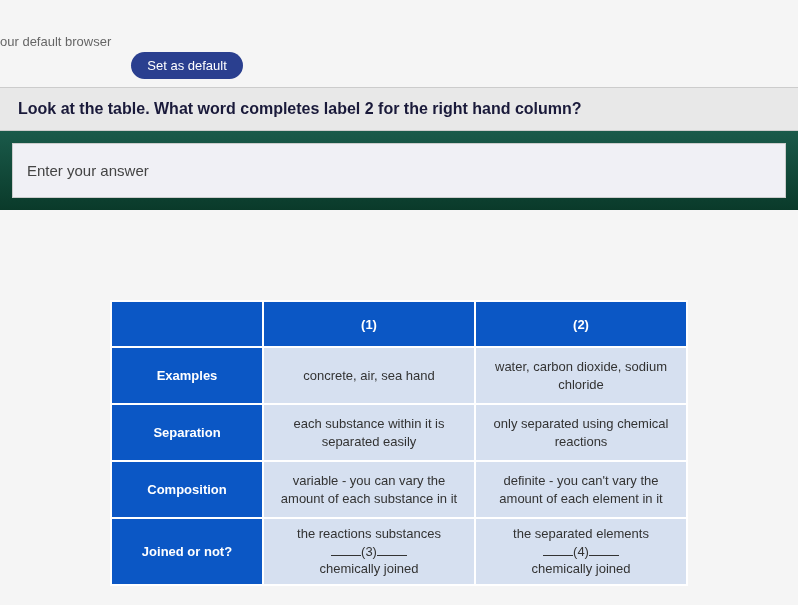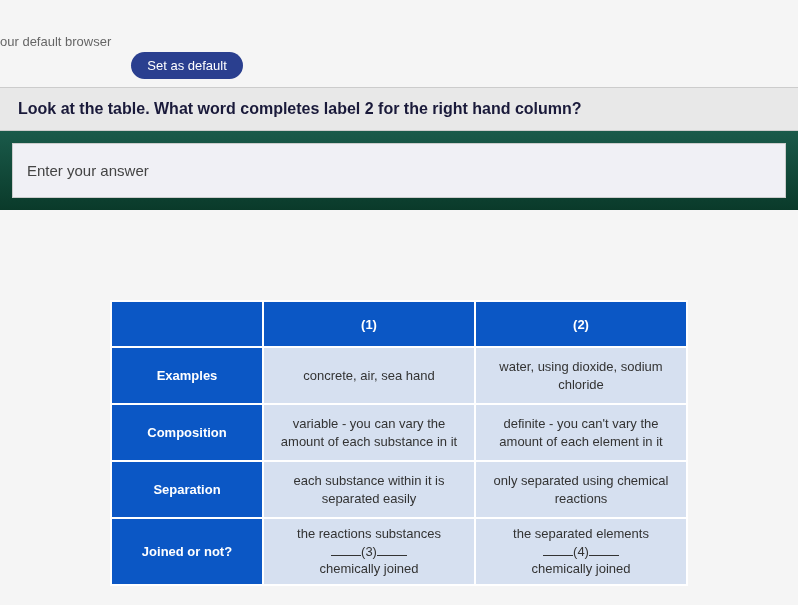--- a/index.html
+++ b/index.html
@@ -135,7 +135,7 @@
     <tr>
       <td class="row-label">Examples</td>
       <td class="data-cell">concrete, air, sea hand</td>
-      <td class="data-cell">water, using dioxide, sodium chloride</td>
+      <td class="data-cell">water, carbon dioxide, sodium chloride</td>
     </tr>
     <tr>
       <td class="row-label">Composition</td>

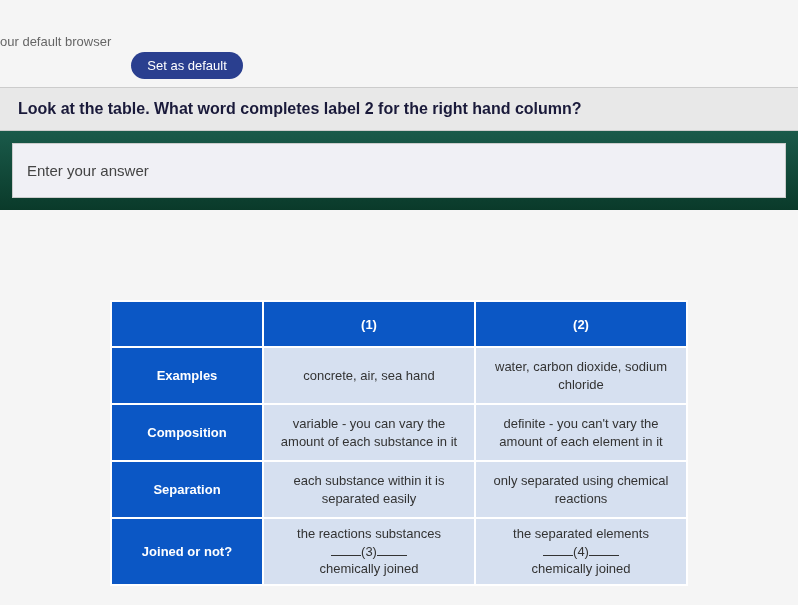--- a/index.html
+++ b/index.html
@@ -138,14 +138,14 @@
       <td class="data-cell">water, carbon dioxide, sodium chloride</td>
     </tr>
     <tr>
+      <td class="row-label">Separation</td>
+      <td class="data-cell">each substance within it is separated easily</td>
+      <td class="data-cell">only separated using chemical reactions</td>
+    </tr>
+    <tr>
       <td class="row-label">Composition</td>
       <td class="data-cell">variable - you can vary the amount of each substance in it</td>
       <td class="data-cell">definite - you can't vary the amount of each element in it</td>
-    </tr>
-    <tr>
-      <td class="row-label">Separation</td>
-      <td class="data-cell">each substance within it is separated easily</td>
-      <td class="data-cell">only separated using chemical reactions</td>
     </tr>
     <tr>
       <td class="row-label">Joined or not?</td>

